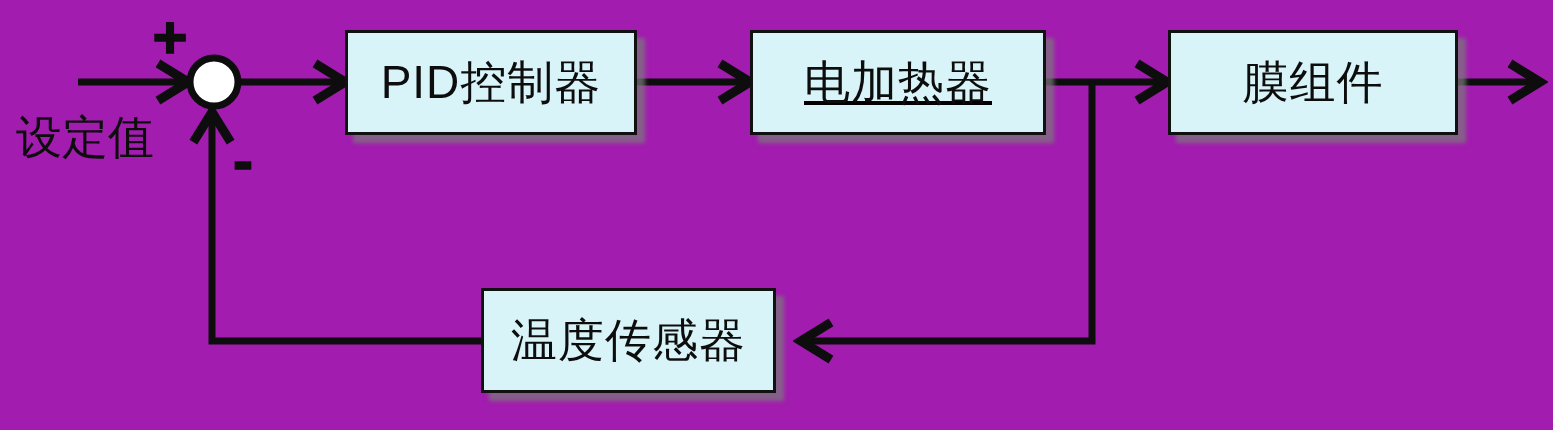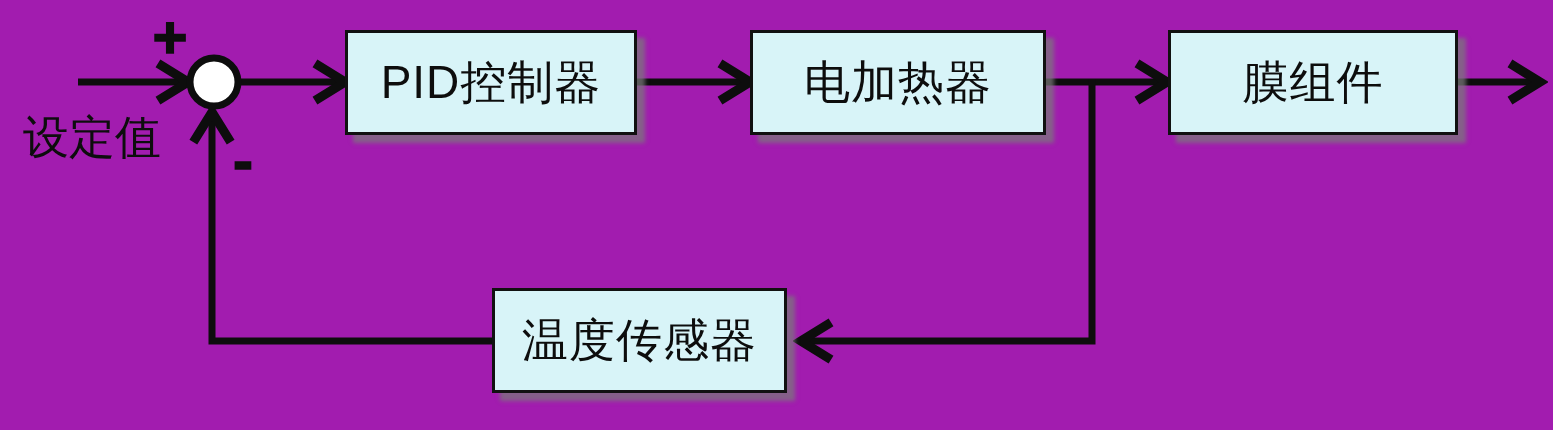--- a/index.html
+++ b/index.html
@@ -82,7 +82,7 @@
     <span class="block-label">PID控制器</span>
   </div>
 
-  <div class="block" style="left:750px;top:30px;width:296px;height:105px;">
+  <div class="block" style="left:750px;top:30px;width:296px;height:105px;text-decoration:underline;">
     <span class="block-label">电加热器</span>
   </div>
 

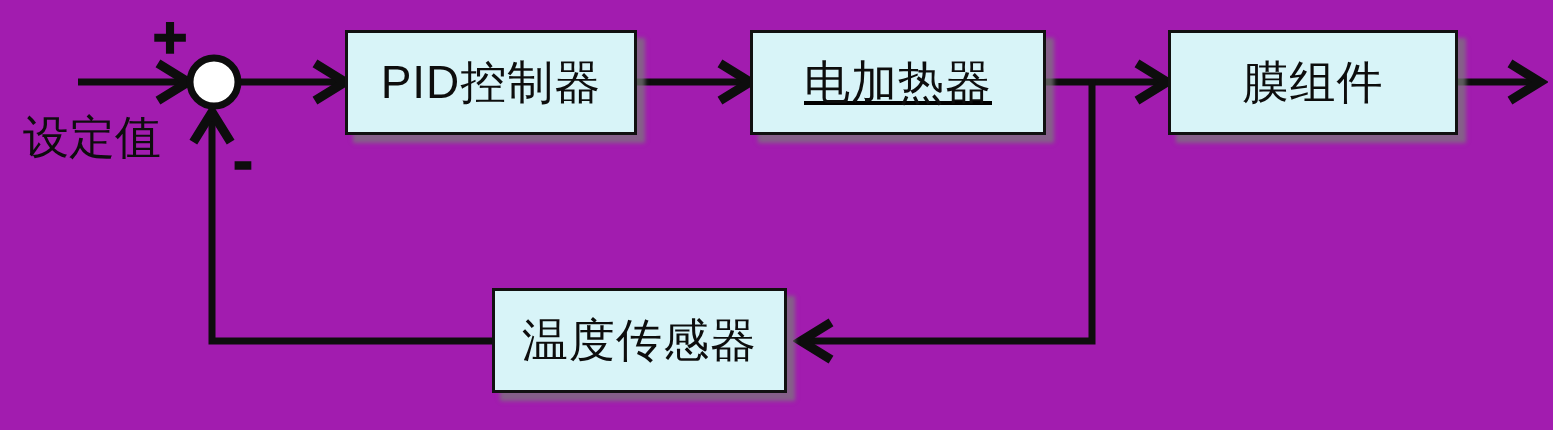--- a/index.html
+++ b/index.html
@@ -27,7 +27,7 @@
     white-space:nowrap;
   }
   .input-label{
-    position:absolute;left:23px;top:113px;
+    position:absolute;left:16px;top:113px;
     font-size:46px;line-height:48px;
     color:#0d0d0d;white-space:nowrap;
   }

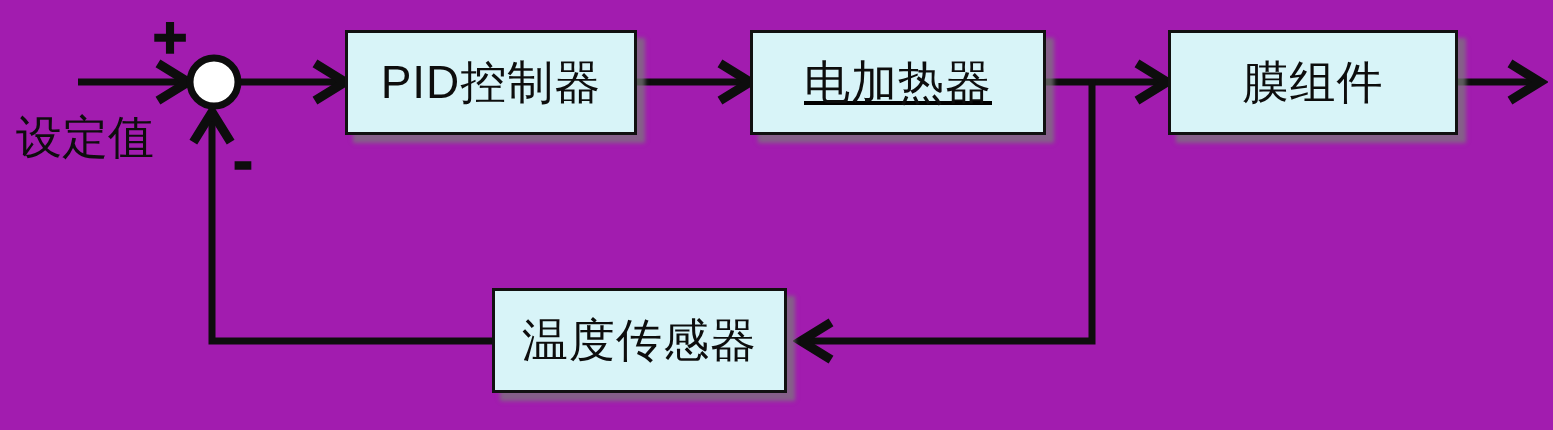--- a/index.html
+++ b/index.html
@@ -90,7 +90,7 @@
     <span class="block-label">膜组件</span>
   </div>
 
-  <div class="block" style="left:492px;top:288px;width:295px;height:105px;">
+  <div class="block" style="left:481px;top:288px;width:295px;height:105px;">
     <span class="block-label">温度传感器</span>
   </div>
 

